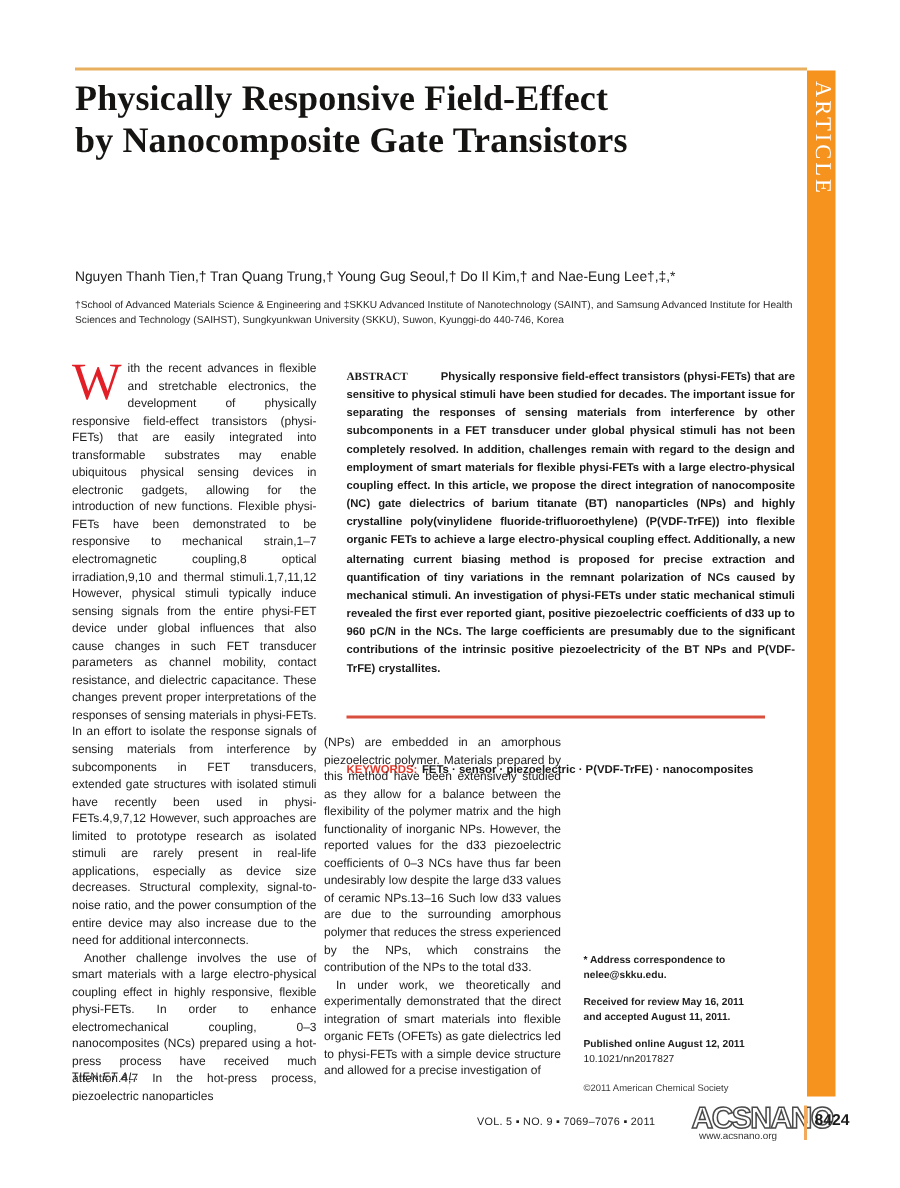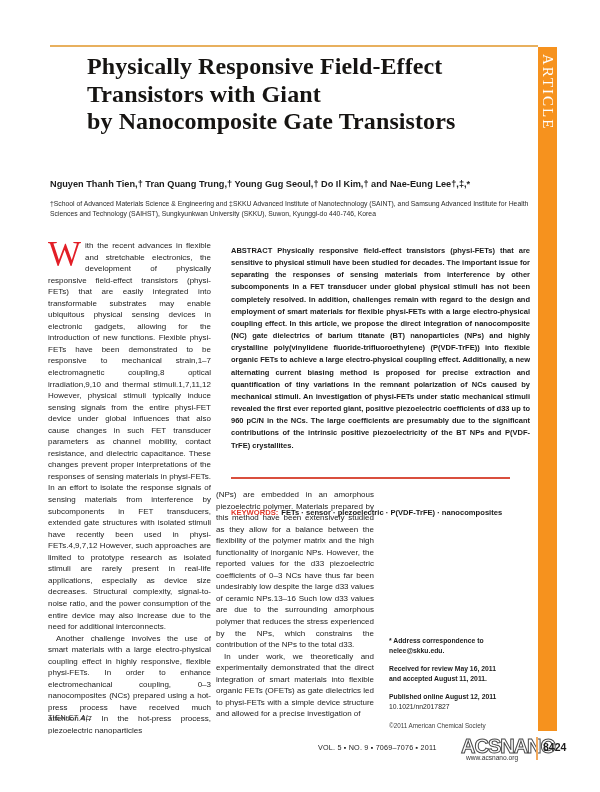--- a/index.html
+++ b/index.html
@@ -16,7 +16,7 @@
   }
   .title{position:absolute;left:50px;top:53px;margin:0;font-family:"Liberation Serif",serif;
     font-weight:700;font-size:24px;line-height:27.5px;color:#161412;letter-spacing:0.1px;}
-  .title-line{display:block;margin-left:37px;}
+  .title-line{display:block;}
   .authors{position:absolute;left:50px;top:179px;font-size:9.2px;font-weight:700;color:#1c1c1c;}
   .affiliation{position:absolute;left:50px;top:199px;width:488px;font-size:6.8px;line-height:9.5px;color:#2a2a2a;}
   .col1{position:absolute;left:48px;top:240px;width:163px;height:494px;overflow:hidden;

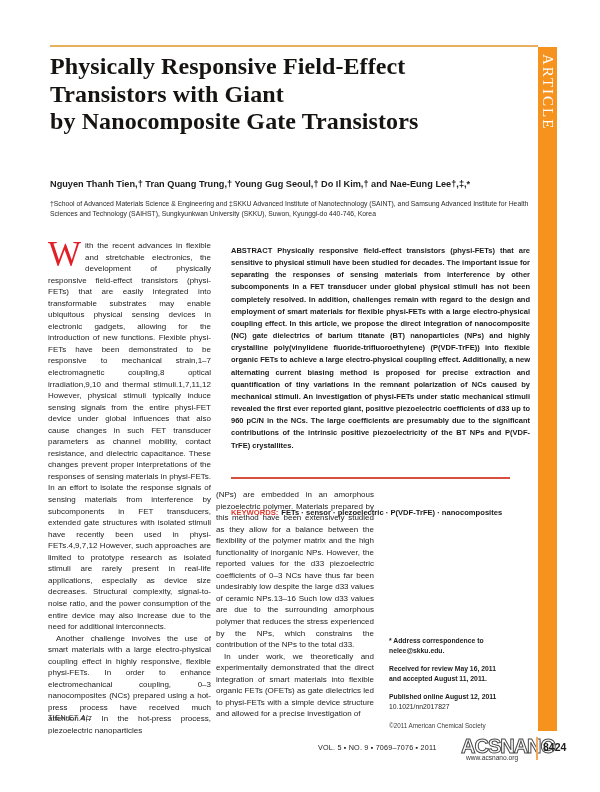--- a/index.html
+++ b/index.html
@@ -61,7 +61,6 @@
 
   <h1 class="title">
     <span class="title-line">Physically Responsive Field-Effect</span>
-    <span class="title-line">Transistors with Giant</span>
     <span class="title-line">by Nanocomposite Gate Transistors</span>
   </h1>
 

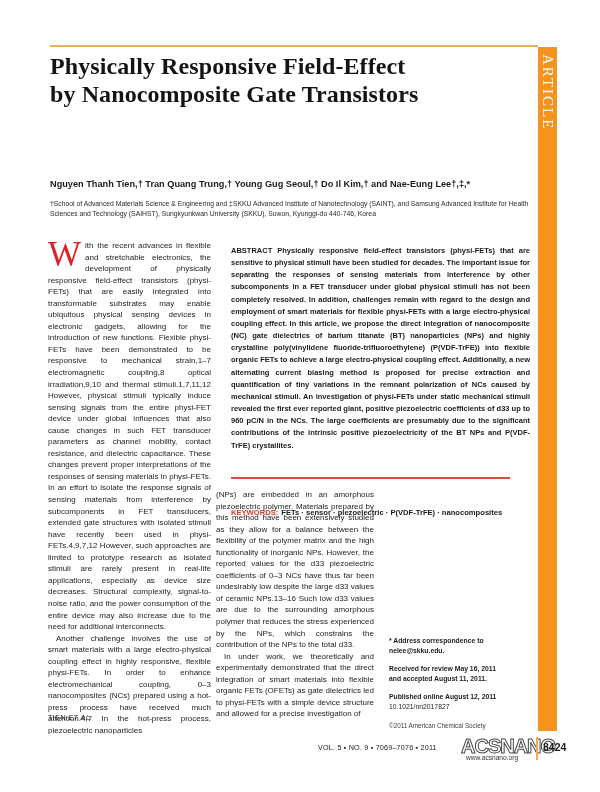--- a/index.html
+++ b/index.html
@@ -17,7 +17,7 @@
   .title{position:absolute;left:50px;top:53px;margin:0;font-family:"Liberation Serif",serif;
     font-weight:700;font-size:24px;line-height:27.5px;color:#161412;letter-spacing:0.1px;}
   .title-line{display:block;}
-  .authors{position:absolute;left:50px;top:179px;font-size:9.2px;font-weight:700;color:#1c1c1c;}
+  .authors{position:absolute;left:50px;top:179px;font-size:9.2px;font-weight:400;color:#1c1c1c;}
   .affiliation{position:absolute;left:50px;top:199px;width:488px;font-size:6.8px;line-height:9.5px;color:#2a2a2a;}
   .col1{position:absolute;left:48px;top:240px;width:163px;height:494px;overflow:hidden;
     font-size:8px;line-height:11.55px;text-align:justify;}

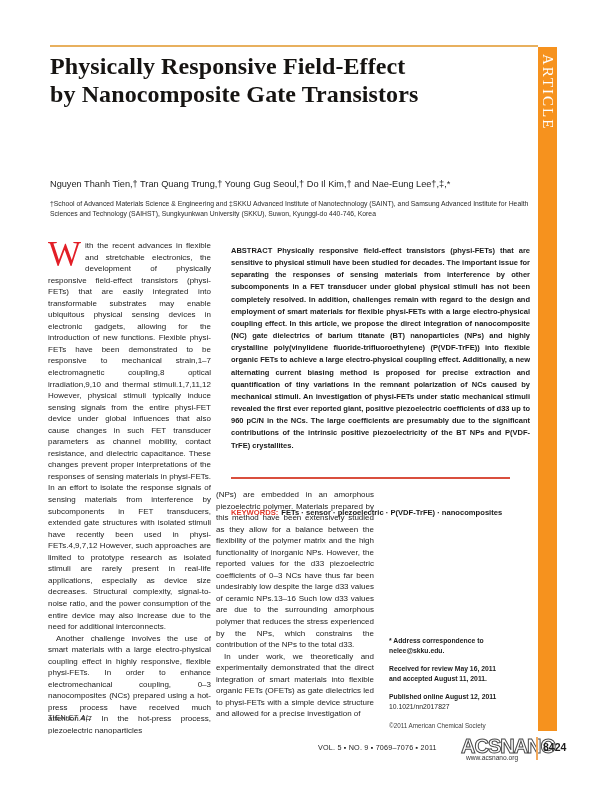--- a/index.html
+++ b/index.html
@@ -27,7 +27,7 @@
     color:#E21E26;margin:1px 4px 0 0;}
   .abstract{position:absolute;left:231px;top:245px;width:299px;height:216px;overflow:hidden;
     font-size:7.5px;line-height:12.15px;font-weight:700;text-align:justify;color:#1a1a1a;}
-  .abstract-label{margin-right:5px;}
+  .abstract-label{margin-right:22px;font-family:Liberation Serif, serif;}
   .keywords{position:absolute;left:231px;top:463px;width:300px;font-size:7.6px;font-weight:700;margin-top:45px;}
   .kw-label{color:#E0392B;margin-right:3px;}
   .kw-text{color:#1a1a1a;}

